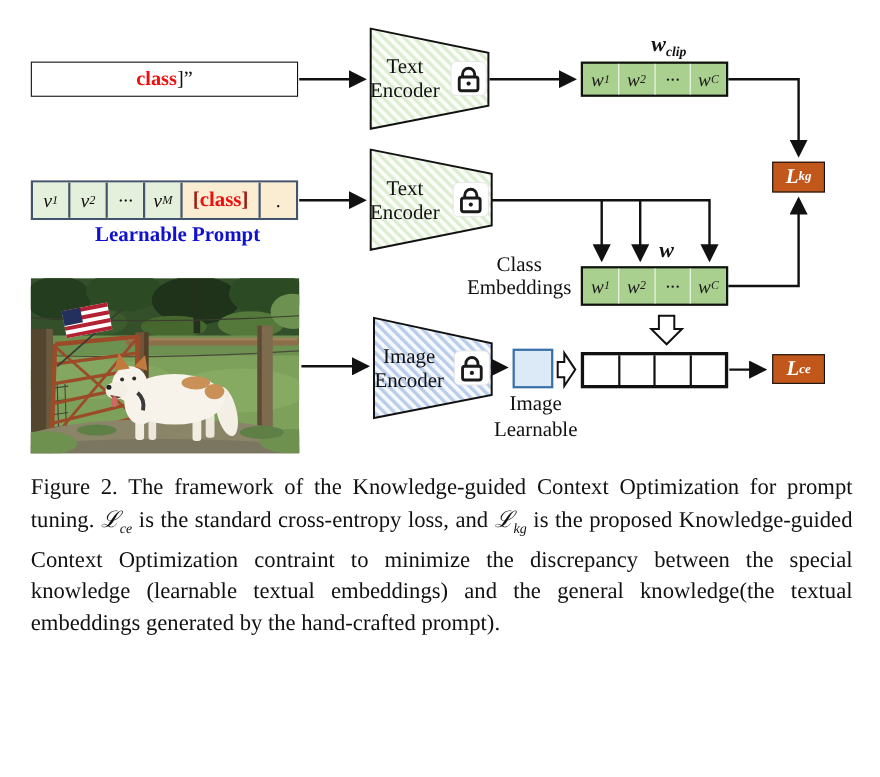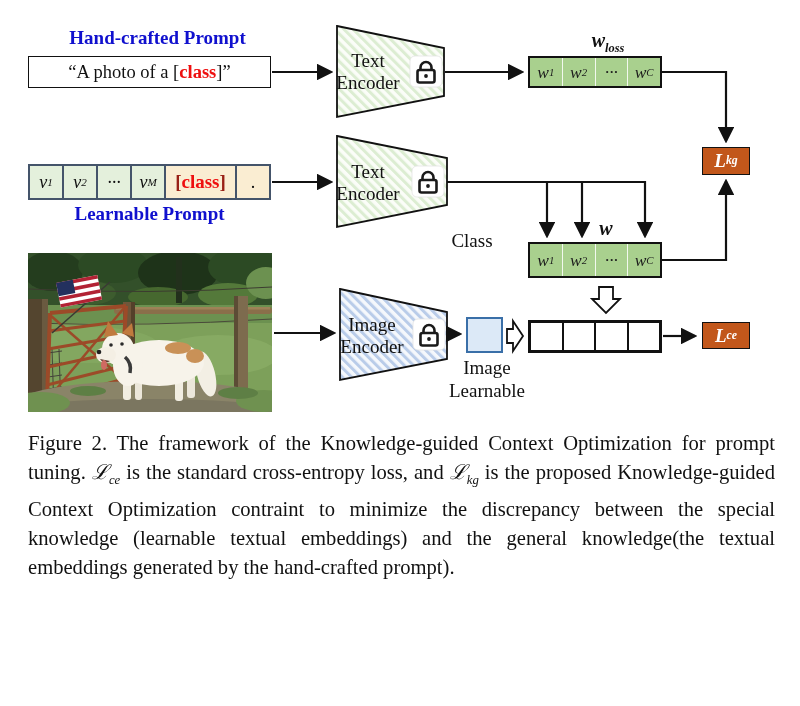--- a/index.html
+++ b/index.html
@@ -190,7 +190,6 @@
     </g>
   </svg>
 
-  <div class="abs blue-label" style="left:36px;top:27px;width:243px">Hand-crafted Prompt</div>
 
   <div class="abs prompt-box">
     <span>“A photo of a [</span>

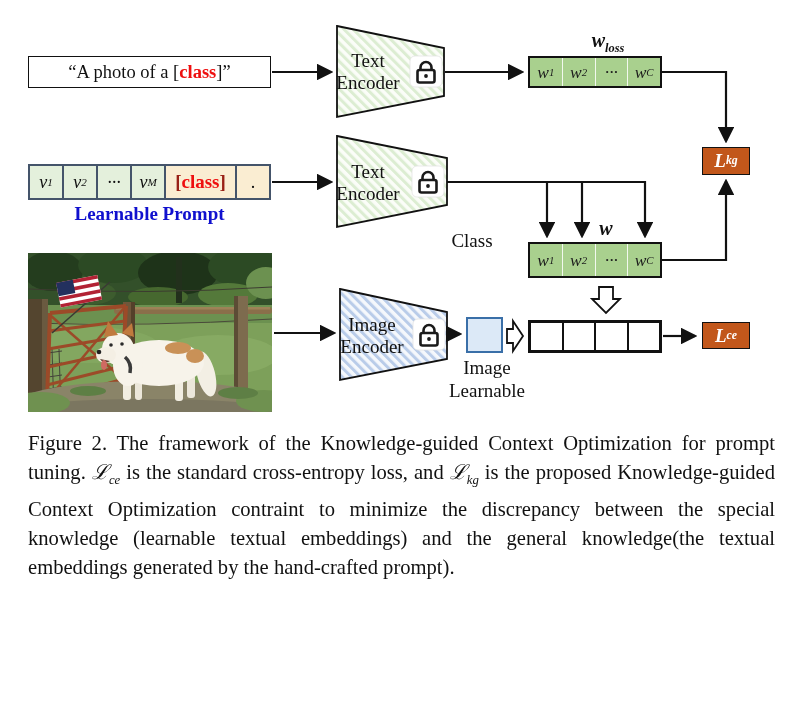--- a/index.html
+++ b/index.html
@@ -240,7 +240,7 @@
   </div>
 
   <div class="abs math-label" style="left:560px;top:29px;width:96px">
-    <span>w</span><sub>loss</sub>
+    <span>w</span><sub>clip</sub>
   </div>
   <div class="abs embed-box" style="left:528px;top:56px;width:134px;height:32px">
     <div class="embed-cell">

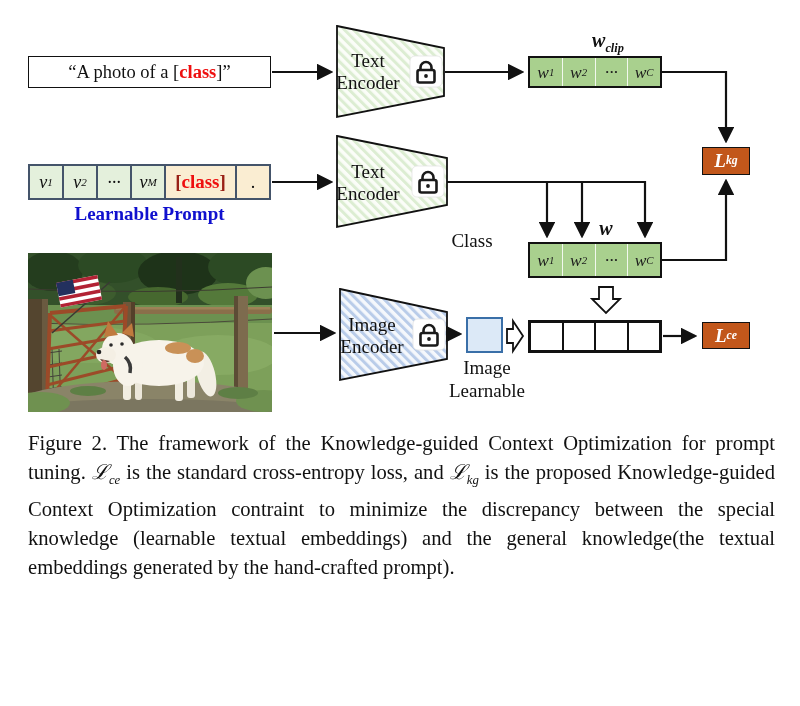--- a/index.html
+++ b/index.html
@@ -192,7 +192,6 @@
 
 
   <div class="abs prompt-box">
-    <span>“A photo of a [</span>
       <span class="class-red">class</span>
       <span>]”</span>
   </div>

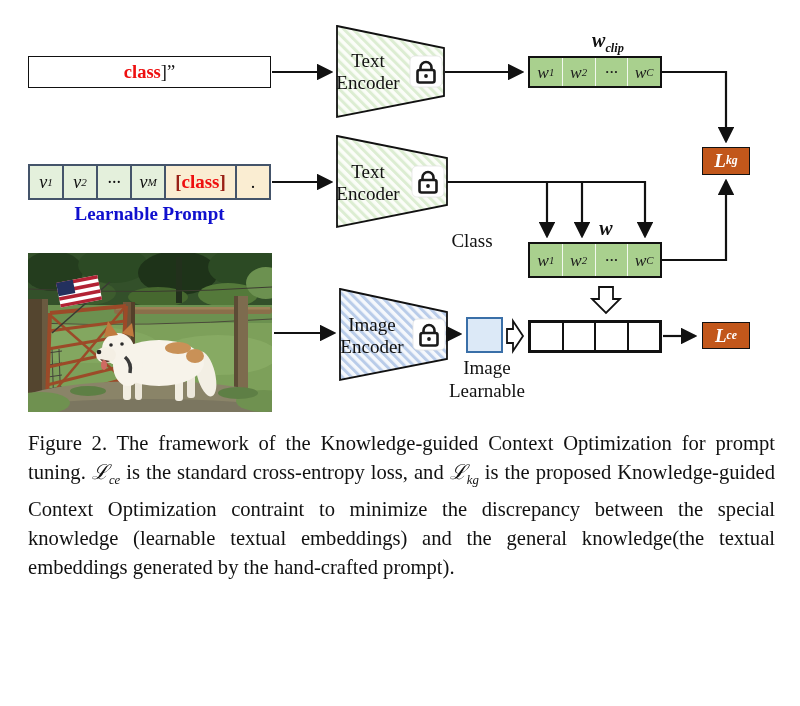--- a/index.html
+++ b/index.html
@@ -223,7 +223,7 @@
       </div>
   </div>
 
-  <div class="abs blue-label" style="left:28px;top:203px;width:243px">Learnable Prompt</div>
+  <div class="abs blue-label" style="left:40px;top:203px;width:243px">Learnable Prompt</div>
 
   <div class="abs encoder-label" style="left:333px;top:50px;width:70px">
     <div>Text</div>

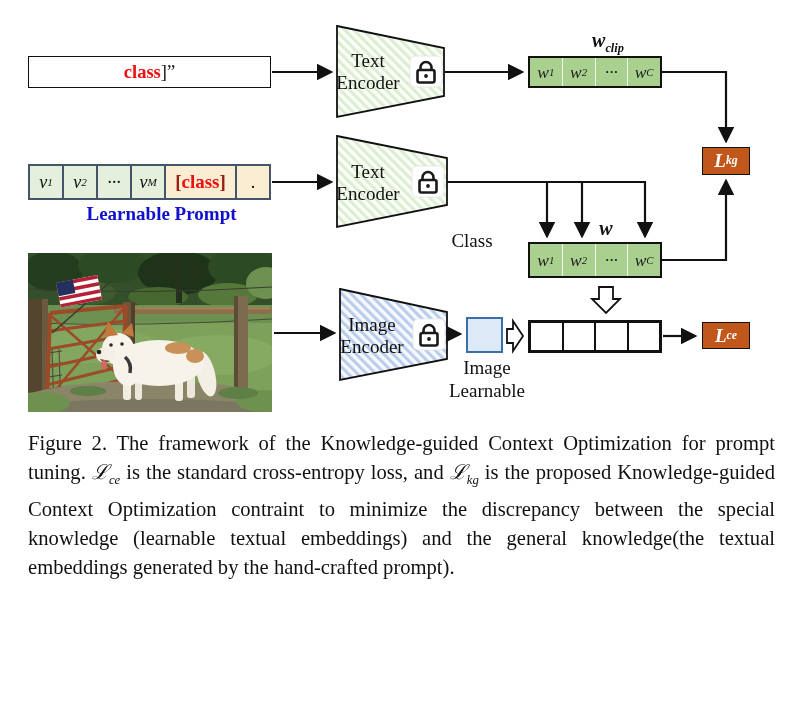--- a/index.html
+++ b/index.html
@@ -265,6 +265,7 @@
   </div>
   <div class="abs annot" style="left:418px;top:230px;width:108px">
     <div>Class</div>
+      <div>Embeddings</div>
   </div>
   <div class="abs embed-box" style="left:528px;top:242px;width:134px;height:36px">
     <div class="embed-cell">

